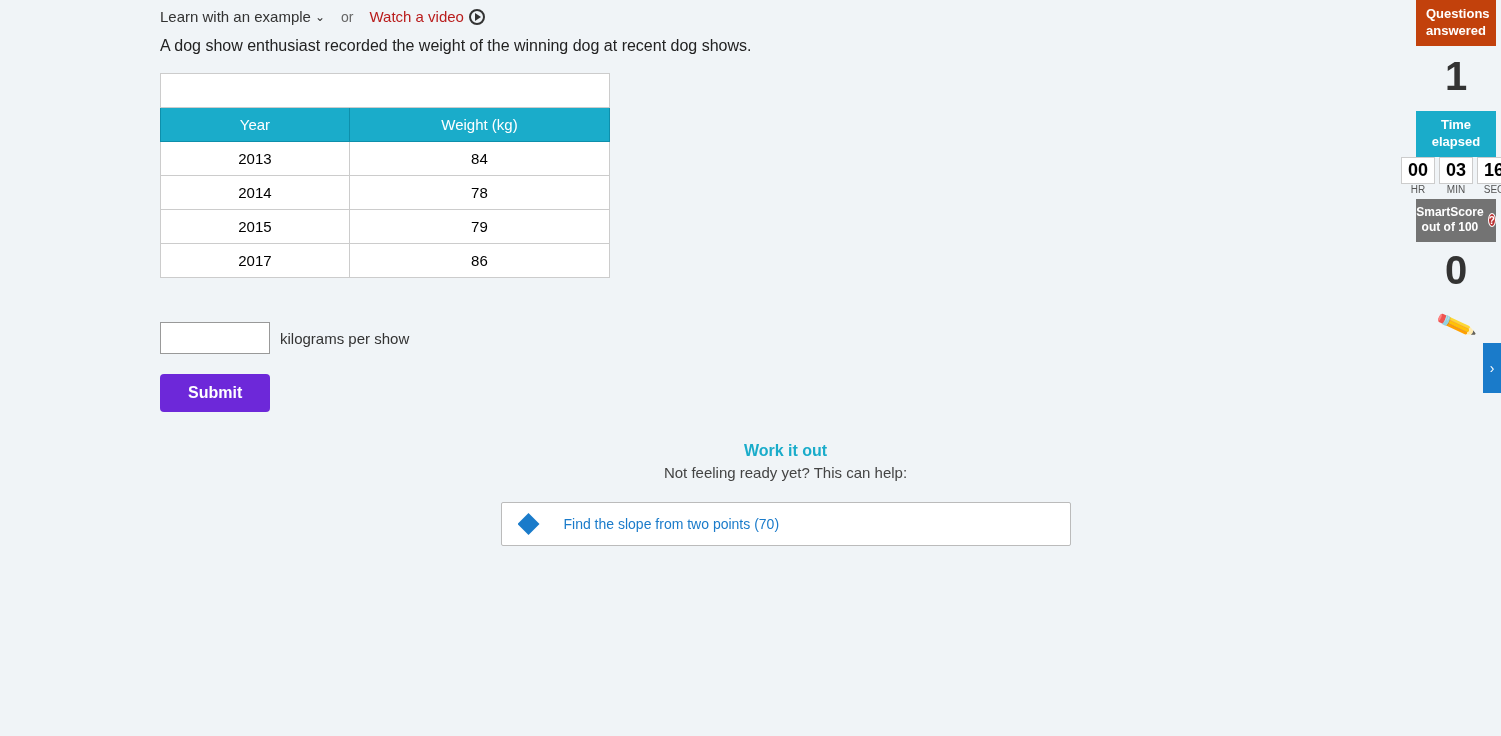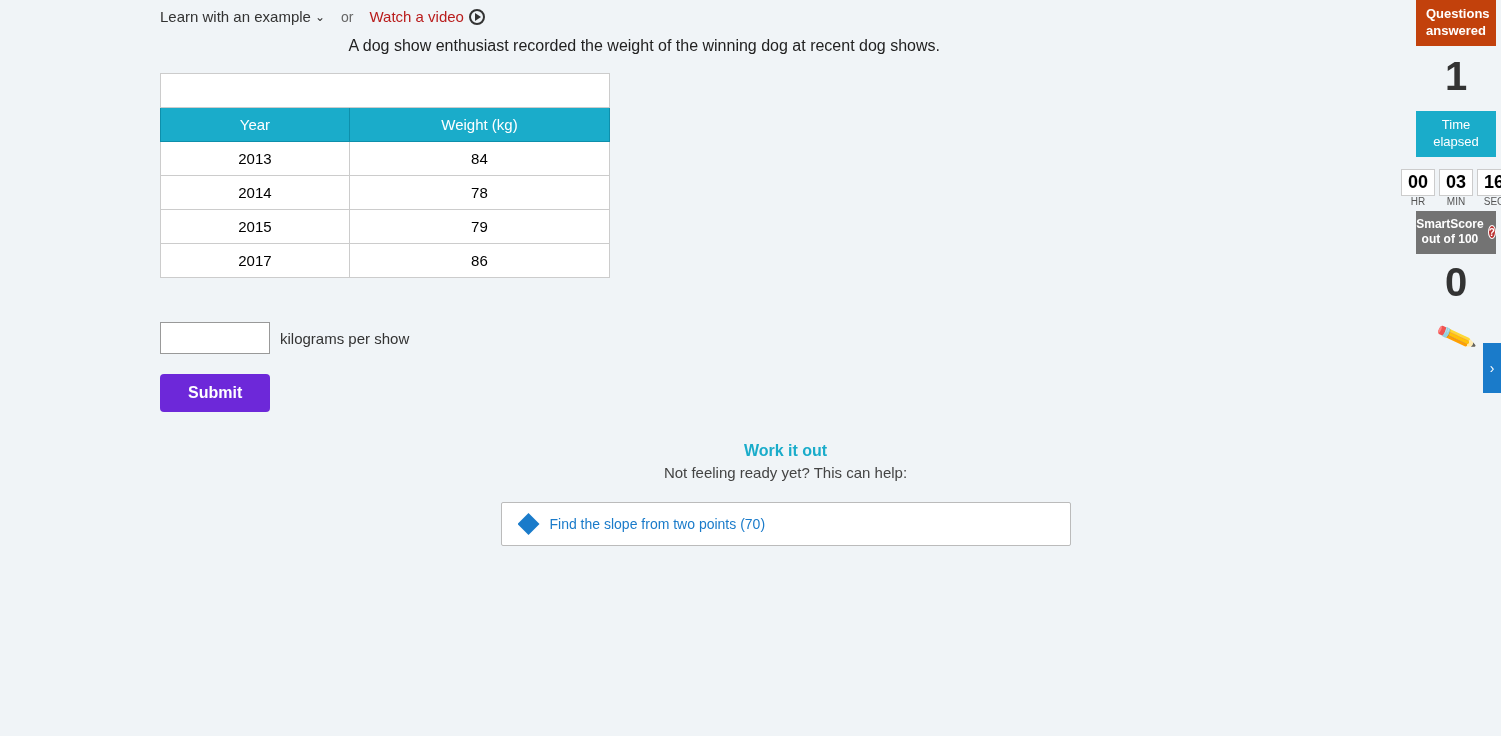--- a/index.html
+++ b/index.html
@@ -76,7 +76,6 @@
       color: #222;
       margin-bottom: 18px;
       max-width: 780px;
-      text-align: right;
     }
 
     .data-table {

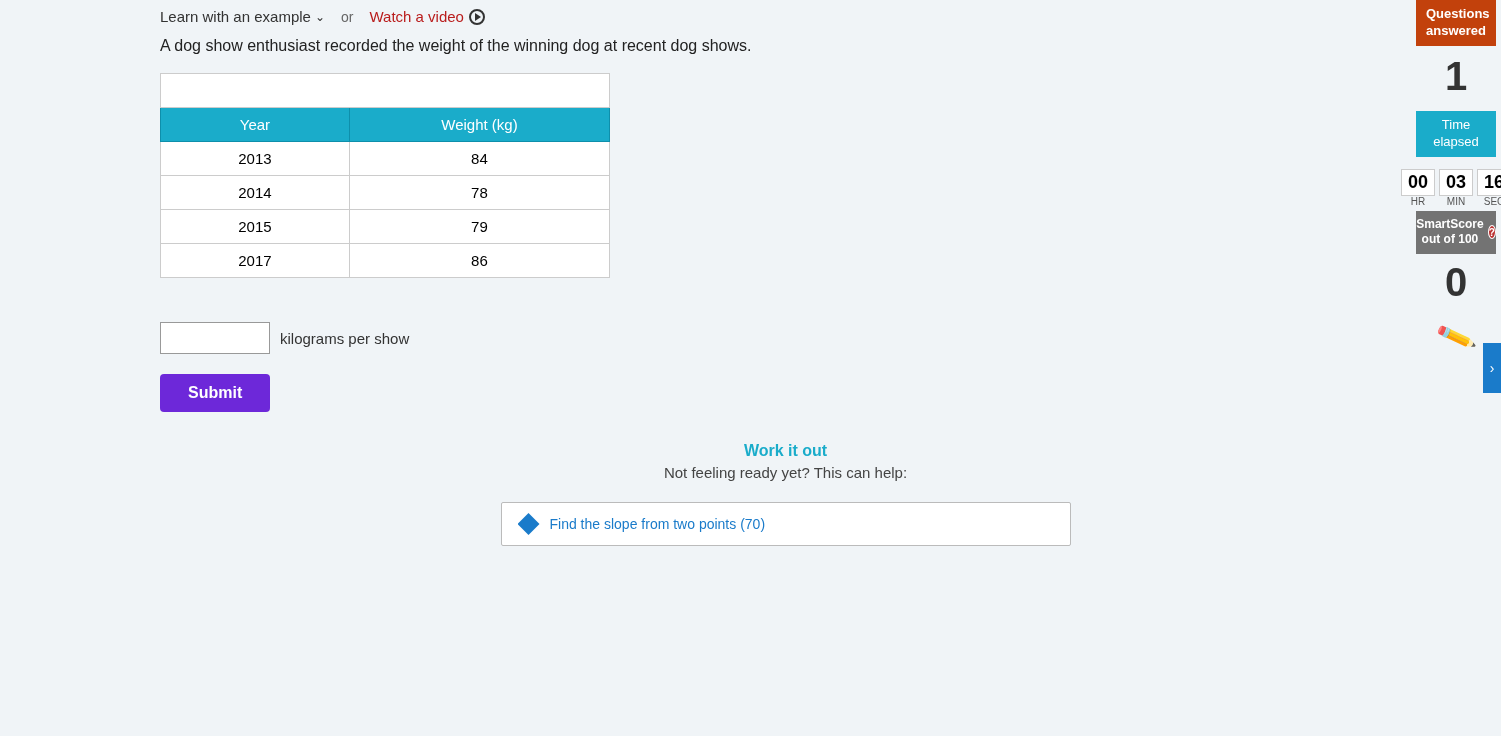--- a/index.html
+++ b/index.html
@@ -233,10 +233,10 @@
       text-align: center;
       padding: 6px 10px;
       font-size: 13px;
-      font-weight: normal;
+      font-weight: bold;
       line-height: 1.3;
       width: 80px;
-      margin-bottom: 12px;
+      margin-bottom: 0;
     }
 
     .timer-display {

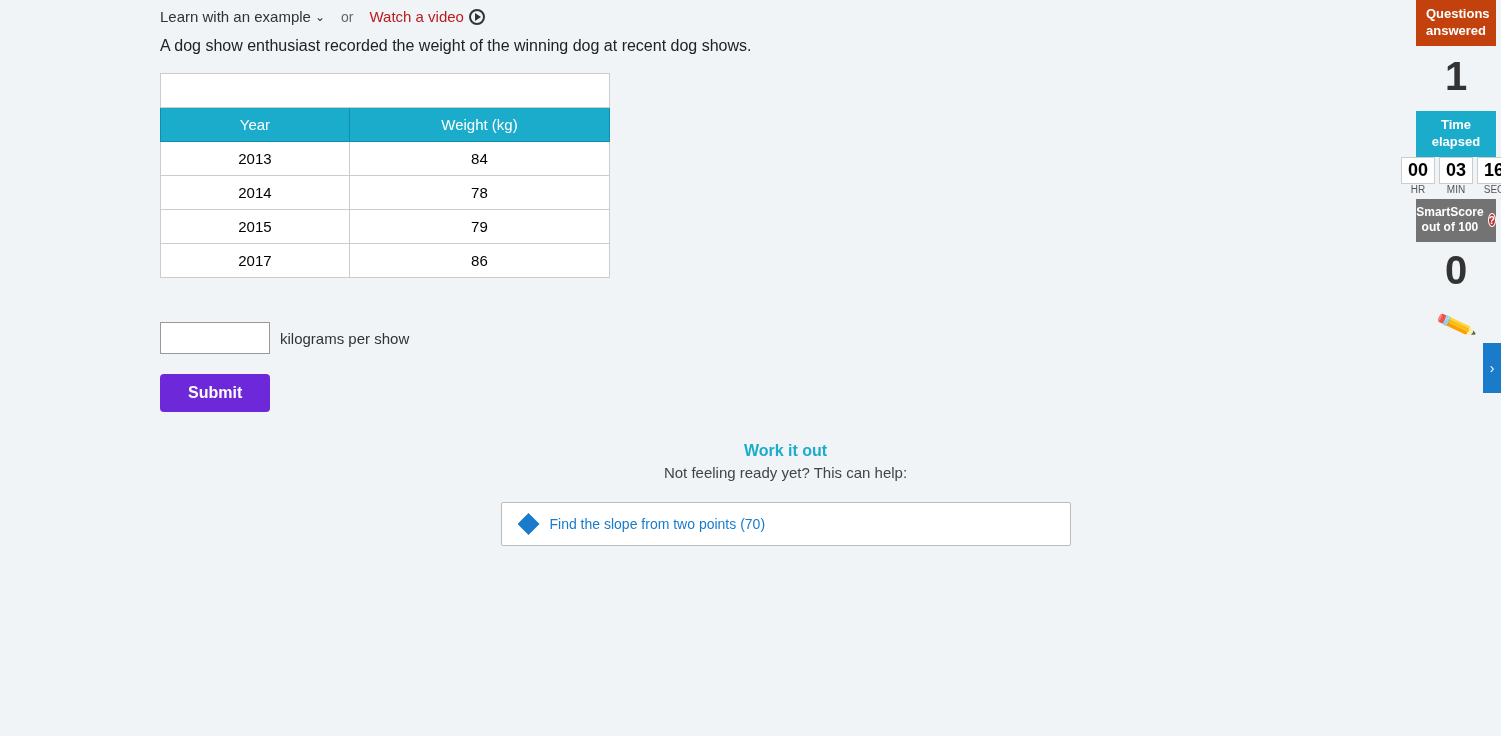--- a/index.html
+++ b/index.html
@@ -173,7 +173,7 @@
     .skill-link-box {
       display: flex;
       align-items: center;
-      gap: 10px;
+      gap: 24px;
       border: 1px solid #bbb;
       background: white;
       padding: 10px 16px;

